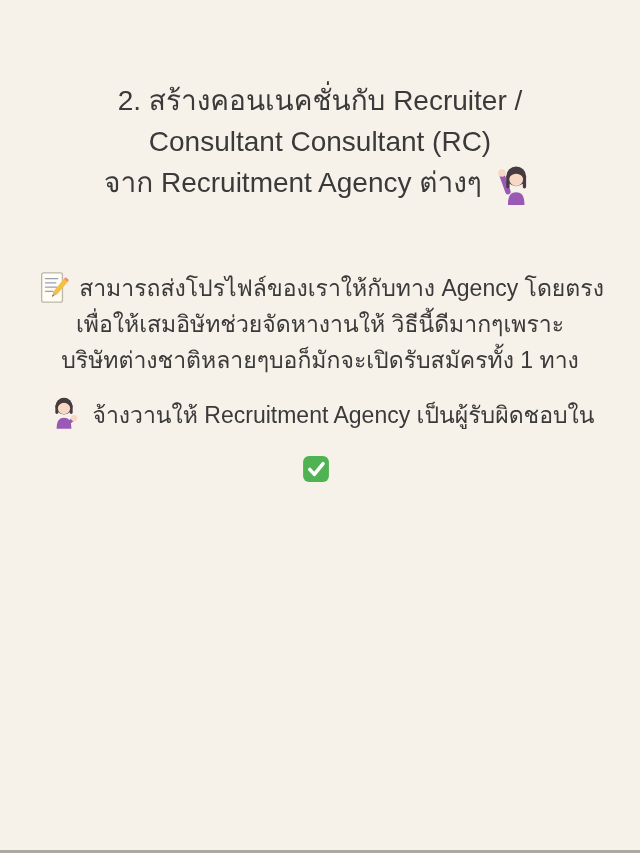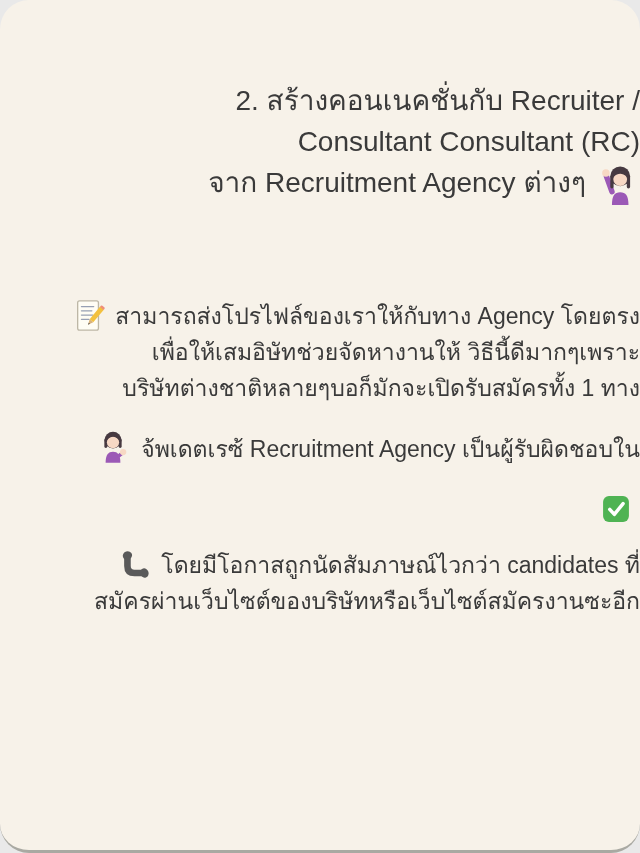--- a/index.html
+++ b/index.html
@@ -11,11 +11,10 @@
     background:#f7f2e9;
     color:#3a3a3a;
     font-family:"Liberation Sans", sans-serif;
-    text-align:right;
+    text-align:center;
     box-sizing:border-box;
     border-bottom:3px solid #a9a9a2;
     overflow:hidden;
-    border-radius:29px;
   }
   .title-block {
     padding-top:80px;

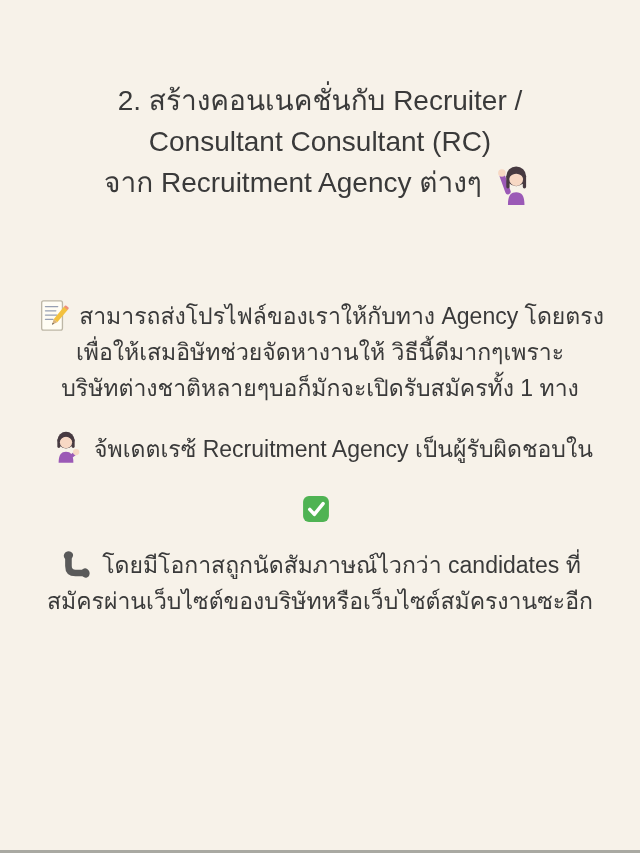--- a/index.html
+++ b/index.html
@@ -24,10 +24,10 @@
   }
   .title-line { white-space:nowrap; }
   .bullets {
-    margin-top:92px;
+    margin-top:64px;
     display:flex;
     flex-direction:column;
-    gap:22px;
+    gap:16px;
   }
   .para {
     font-size:23px;

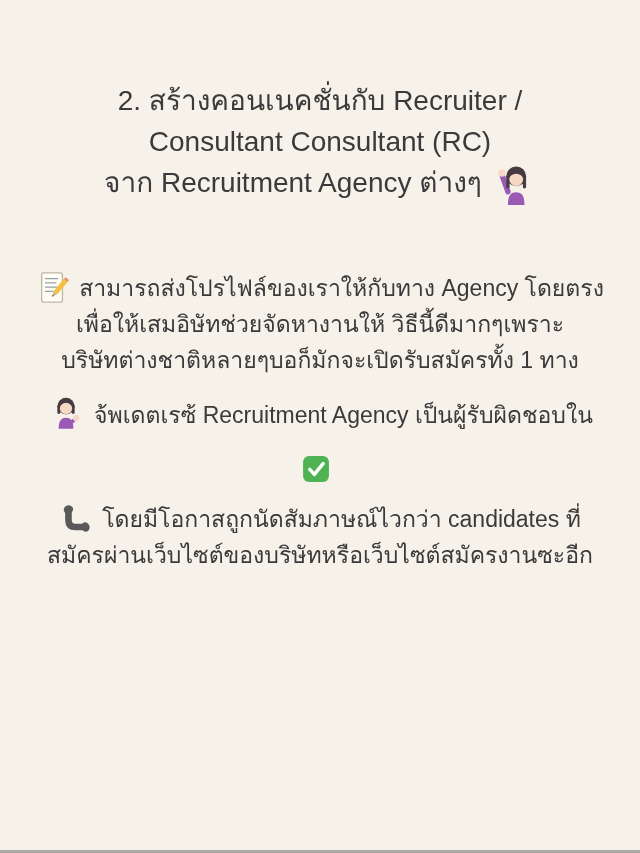--- a/index.html
+++ b/index.html
@@ -110,7 +110,7 @@
             <path d="M23.5 26.5 L26.5 24" stroke="#9b59b6" stroke-width="3.4" stroke-linecap="round" fill="none"></path>
             <circle cx="27.6" cy="22.8" r="3" fill="#f7d8c4"></circle>
           </svg>
-        </span><span>จ้พเดตเรซ้ Recruitment Agency เป็นผู้รับผิดชอบใน</span>
+        </span><span>จ้างวานให้ Recruitment Agency เป็นผู้รับผิดชอบใน</span>
       </div>
     </div>
 

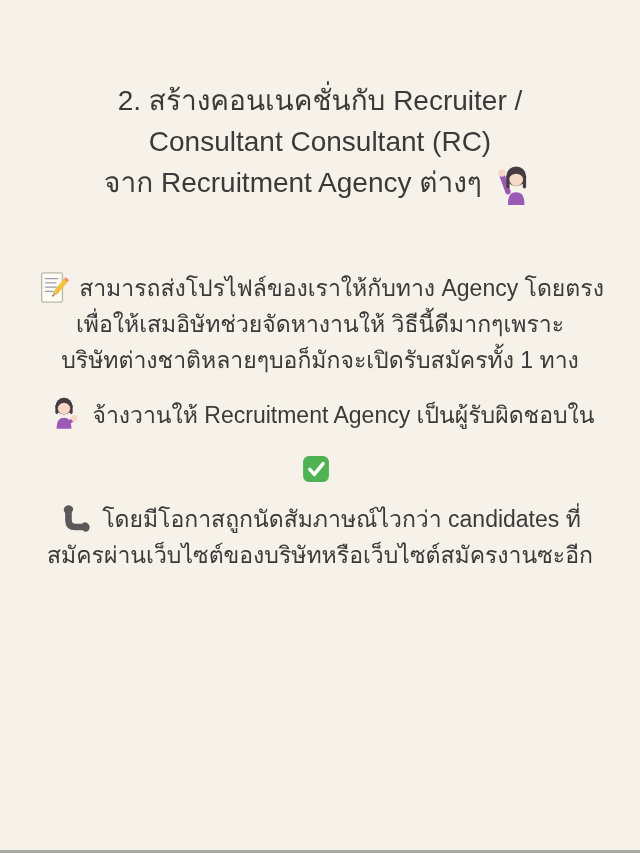--- a/index.html
+++ b/index.html
@@ -125,18 +125,6 @@
       </div>
     </div>
 
-    <div class="para">
-      <div class="line">
-        <span class="icon">
-          <svg width="34" height="34" viewBox="0 0 36 36">
-            <ellipse cx="10" cy="8" rx="5" ry="4.4" transform="rotate(-18 10 8)" fill="#5a5a5a"></ellipse>
-            <ellipse cx="28" cy="26.5" rx="4.4" ry="5" transform="rotate(-18 28 26.5)" fill="#5a5a5a"></ellipse>
-            <path d="M10 8 L10 19 Q10 26.5 17.5 26.5 L28 26.5" stroke="#5a5a5a" stroke-width="7" fill="none" stroke-linecap="round"></path>
-          </svg>
-        </span><span>โดยมีโอกาสถูกนัดสัมภาษณ์ไวกว่า candidates ที่</span>
-      </div>
-      <div class="line">สมัครผ่านเว็บไซต์ของบริษัทหรือเว็บไซต์สมัครงานซะอีก</div>
-    </div>
 
   </div>
 </div>

